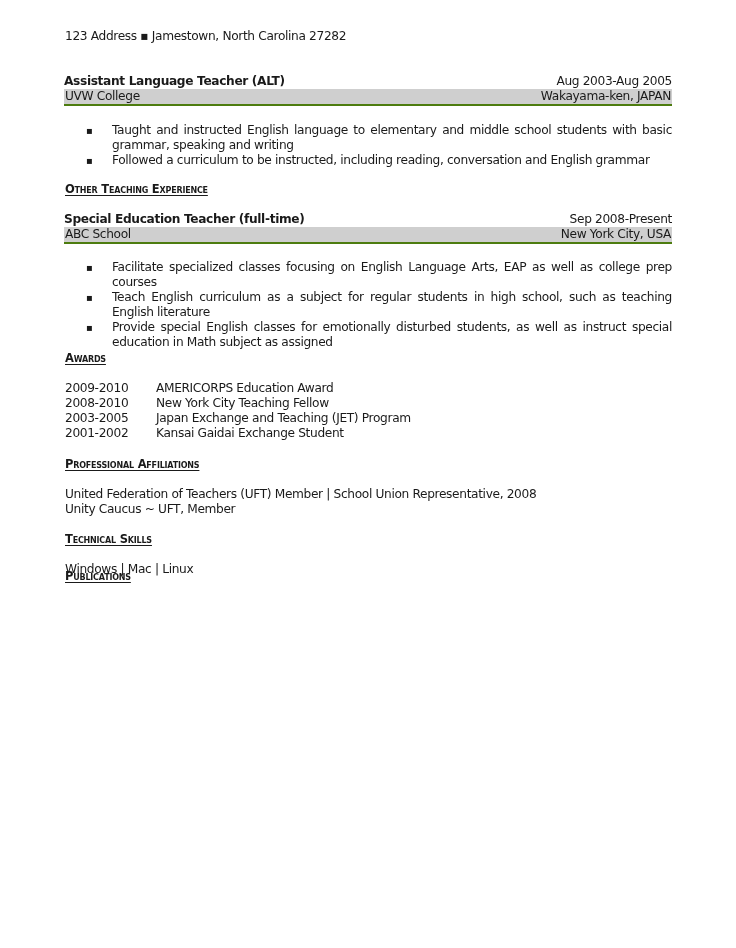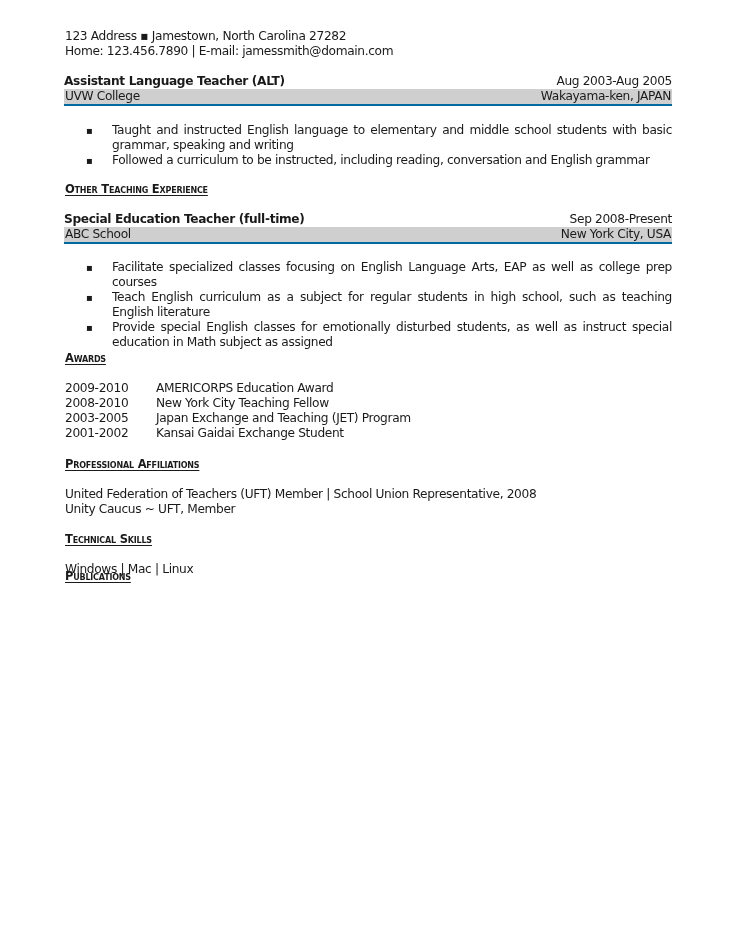--- a/index.html
+++ b/index.html
@@ -38,7 +38,6 @@
 <div class="page">
 
   <div class="abs contact" style="top:29px">123 Address ▪ Jamestown, North Carolina 27282</div>
-  <div class="abs contact" style="top:44px">Home: 123.456.7890 | E-mail: jamessmith@domain.com</div>
 
   <div class="job-title-row" style="top:74px">
     <span class="job-title">Assistant Language Teacher (ALT)</span>

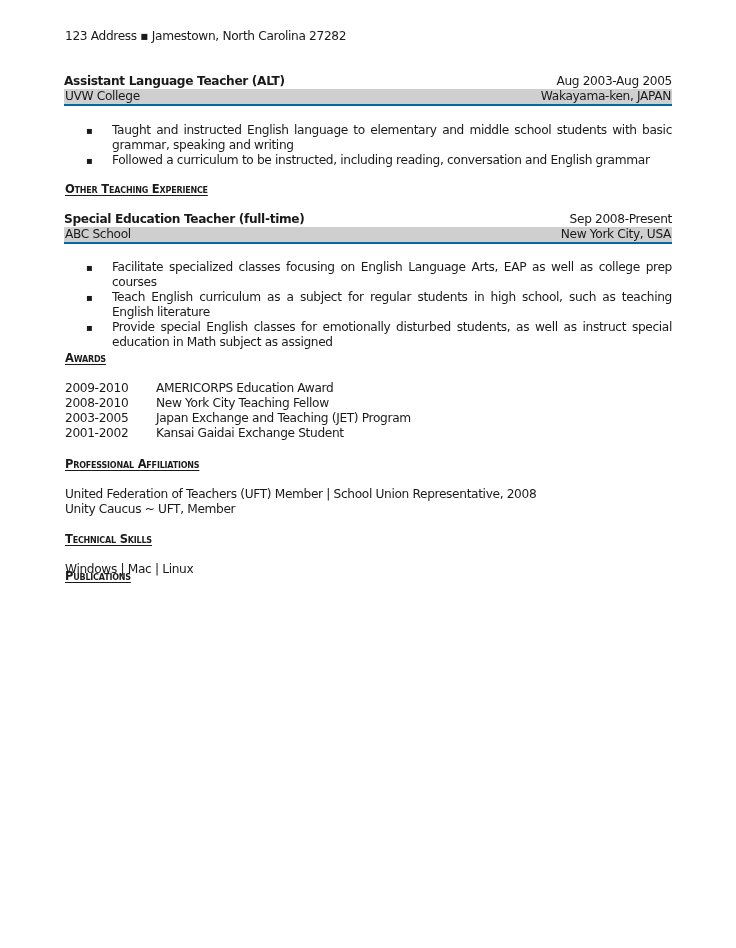--- a/index.html
+++ b/index.html
@@ -13,7 +13,7 @@
   .contact { left: 65px; }
   .job-title-row { position: absolute; left: 64px; width: 608px; height: 15px; display: flex; justify-content: space-between; align-items: flex-end; line-height: 15px; }
   .job-title { font-weight: bold; }
-  .job-sub-row { position: absolute; left: 64px; width: 608px; height: 15px; background: #cfcfcf; display: flex; justify-content: space-between; align-items: center; line-height: 15px; border-bottom: 2px solid #0369a1; box-sizing: content-box; }
+  .job-sub-row { position: absolute; left: 64px; width: 608px; height: 15px; background: #cfcfcf; display: flex; justify-content: space-between; align-items: center; line-height: 15px; border-bottom: 2px solid #4d7c0f; box-sizing: content-box; }
   .job-sub-row span { padding: 0 1px; }
   .bullets { position: absolute; left: 86px; width: 586px; margin: 0; padding: 0; list-style: none; }
   .bullets li { position: relative; padding-left: 26px; line-height: 15px; text-align: justify; }

